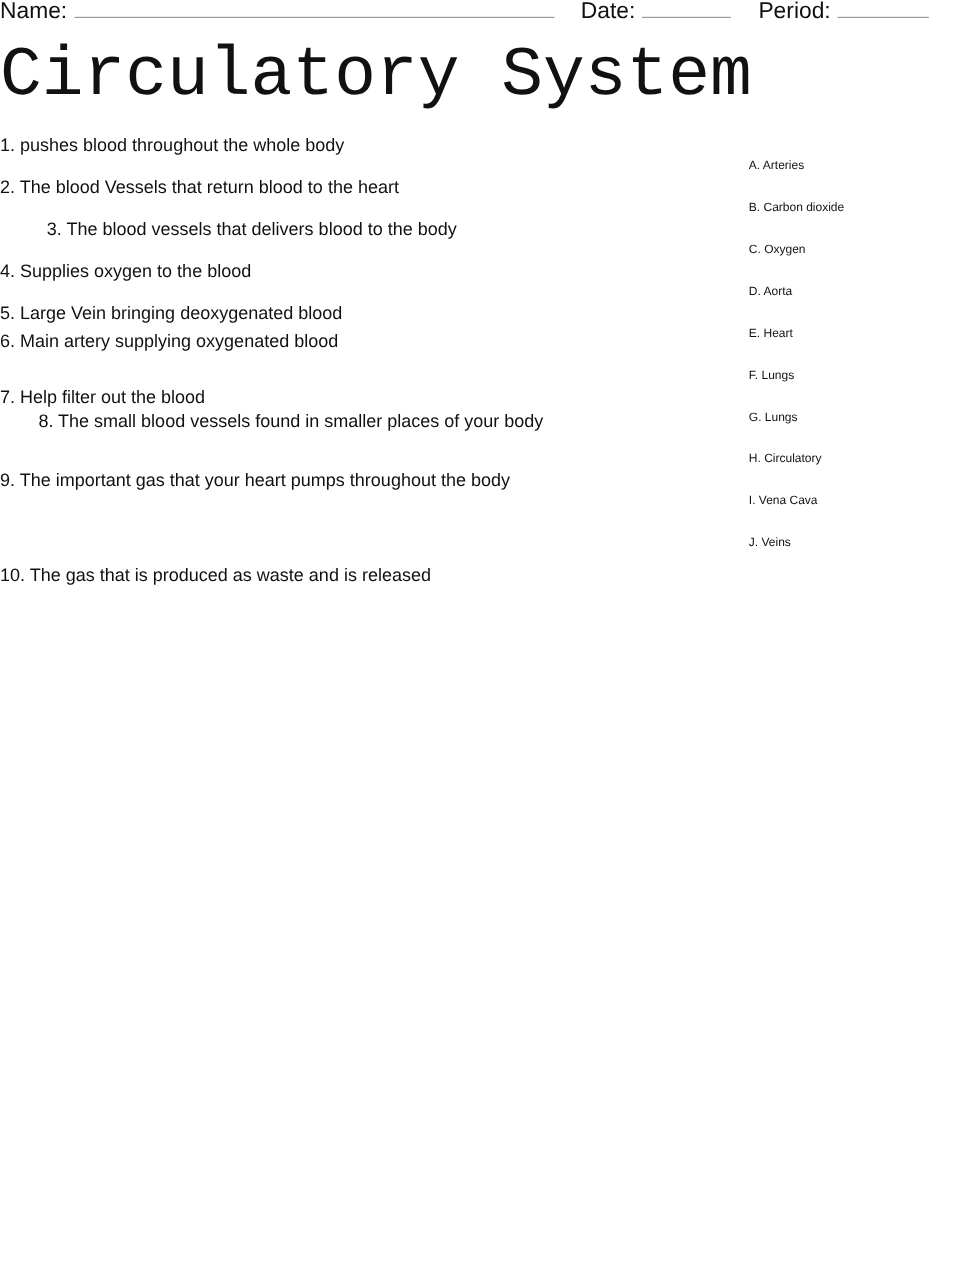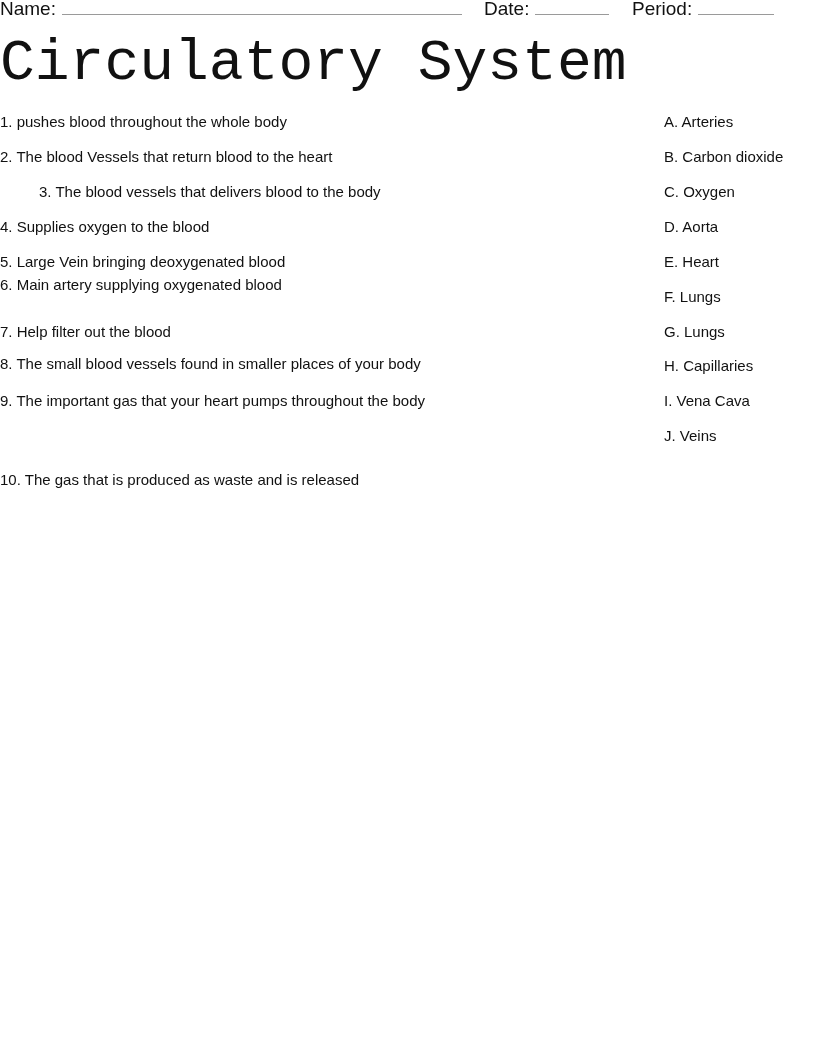--- a/index.html
+++ b/index.html
@@ -10,7 +10,7 @@
     .hfield .line { display: inline-block; border-bottom: 1px solid #9a9a9a; height: 16px; vertical-align: baseline; margin-left: 6px; }
     .title { position: absolute; top: 30px; left: 0; width: 672px; text-align: left; font-size: 58px; line-height: 68px; font-family: Liberation Mono, monospace; }
     .q { position: absolute; left: 0; font-size: 15px; white-space: nowrap; }
-    .a { position: absolute; left: 664px; font-size: 15px; white-space: nowrap; }
+    .a { position: absolute; left: 624px; font-size: 10px; white-space: nowrap; margin-top: 20px; }
   </style>
 </head>
 <body>

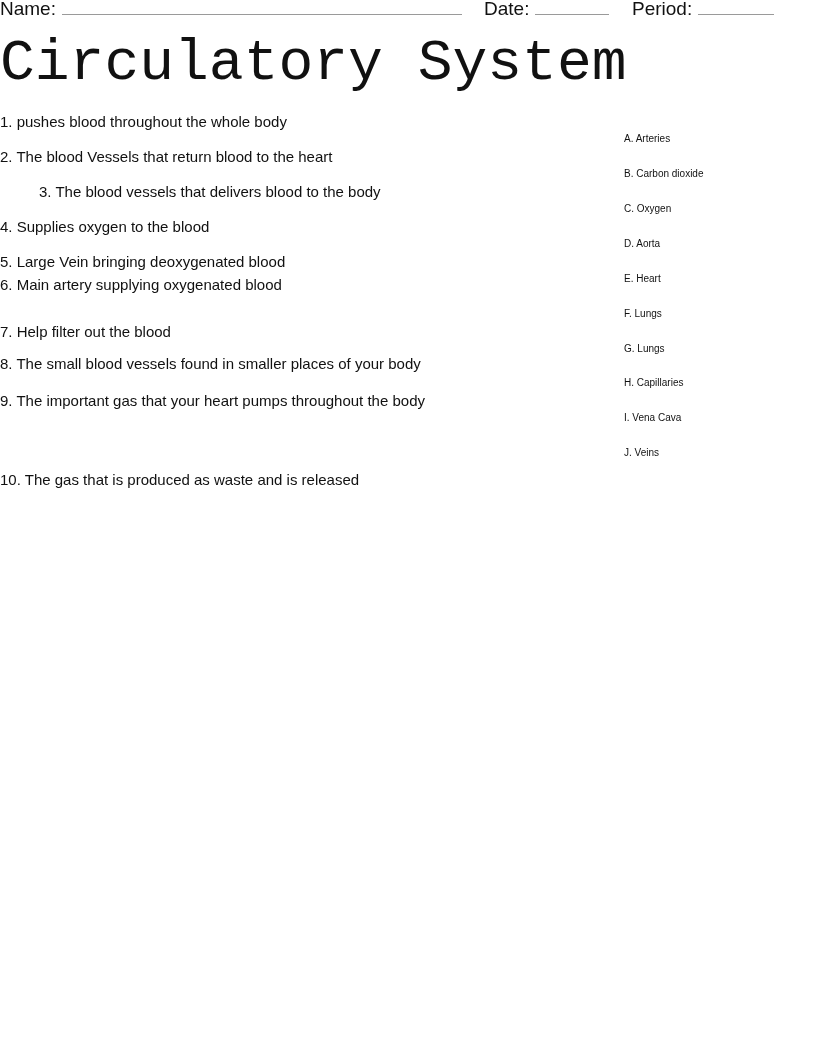--- a/index.html
+++ b/index.html
@@ -37,7 +37,7 @@
   <div class="q" style="top:253px;">5. Large Vein bringing deoxygenated blood</div>
   <div class="q" style="top:276px;">6. Main artery supplying oxygenated blood</div>
   <div class="q" style="top:323px;">7. Help filter out the blood</div>
-  <div class="q" style="top:355px;">8. The small blood vessels found in smaller places of your body</div>
+  <div class="q" style="top:343px;margin-left:32px;">8. The small blood vessels found in smaller places of your body</div>
   <div class="q" style="top:392px;">9. The important gas that your heart pumps throughout the body</div>
   <div class="q" style="top:427px;margin-top:44px;">10. The gas that is produced as waste and is released</div>
 </div>

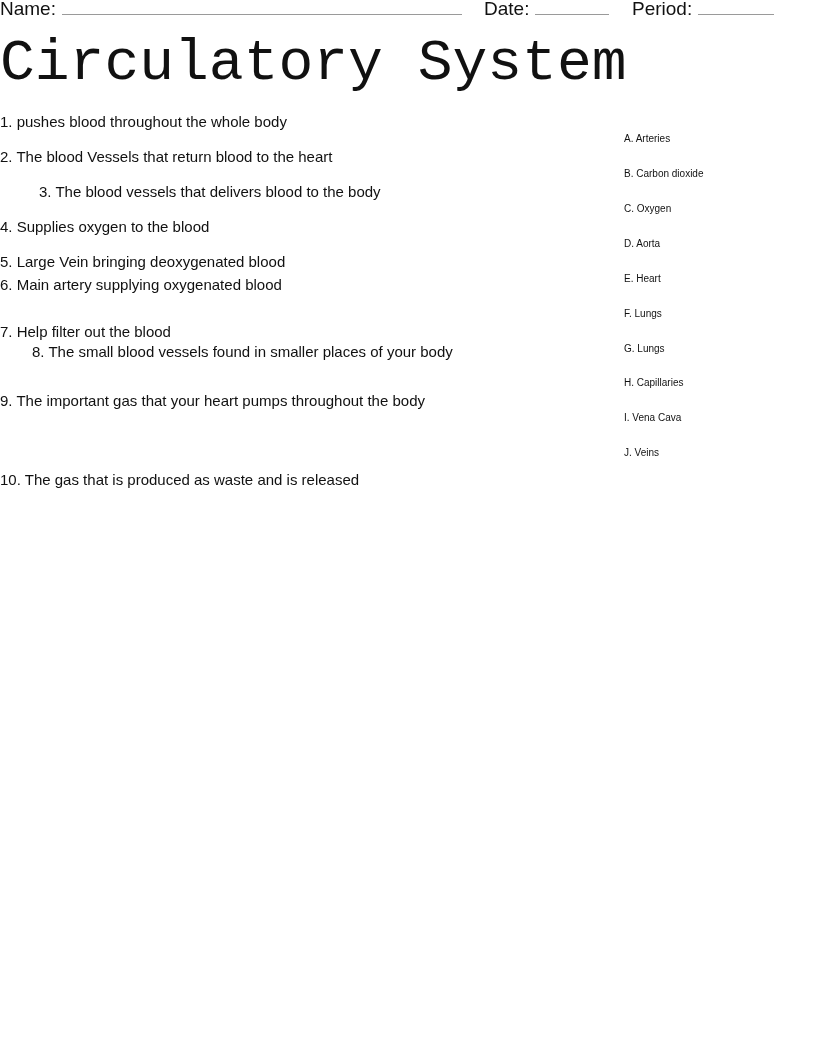--- a/index.html
+++ b/index.html
@@ -50,7 +50,7 @@
   <div class="a" style="top:253px;">E. Heart</div>
   <div class="a" style="top:288px;">F. Lungs</div>
   <div class="a" style="top:323px;">G. Lungs</div>
-  <div class="a" style="top:357px;">H. Capillaries</div>
+  <div class="a" style="top:357px;">H. Circulatory</div>
   <div class="a" style="top:392px;">I. Vena Cava</div>
   <div class="a" style="top:427px;">J. Veins</div>
 </div>

